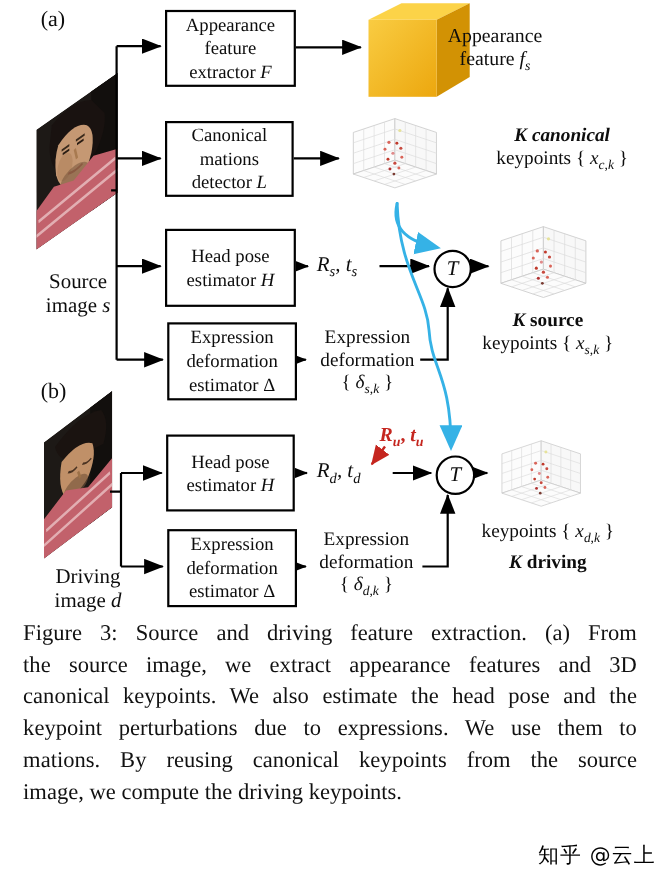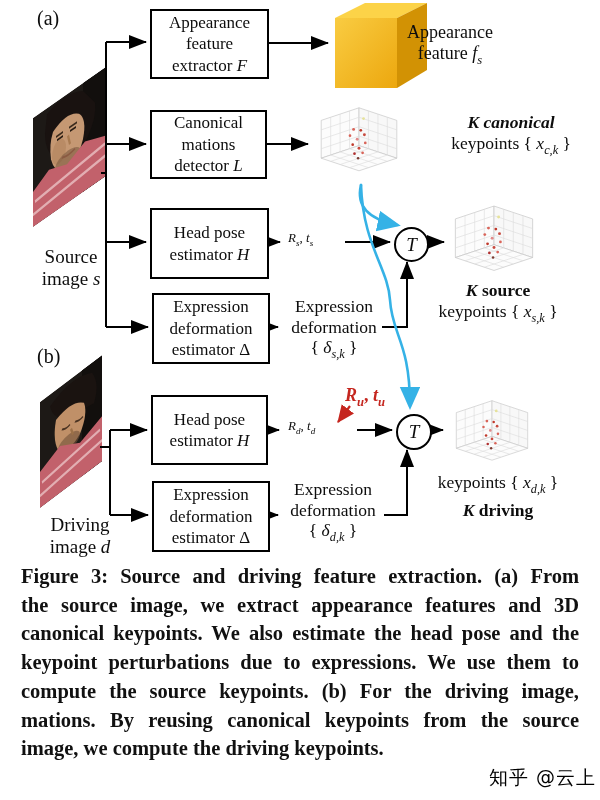--- a/index.html
+++ b/index.html
@@ -21,7 +21,7 @@
   .out-label .kname-it{font-weight:bold;font-style:italic;}
   .out-label .kname-up{font-weight:bold;}
   sub{font-size:70%;font-style:italic;}
-  .math{font-size:13px;}
+  .math{font-size:19px;}
   .math i{font-style:italic;}
   .red{color:#c5261f;font-weight:bold;}
   

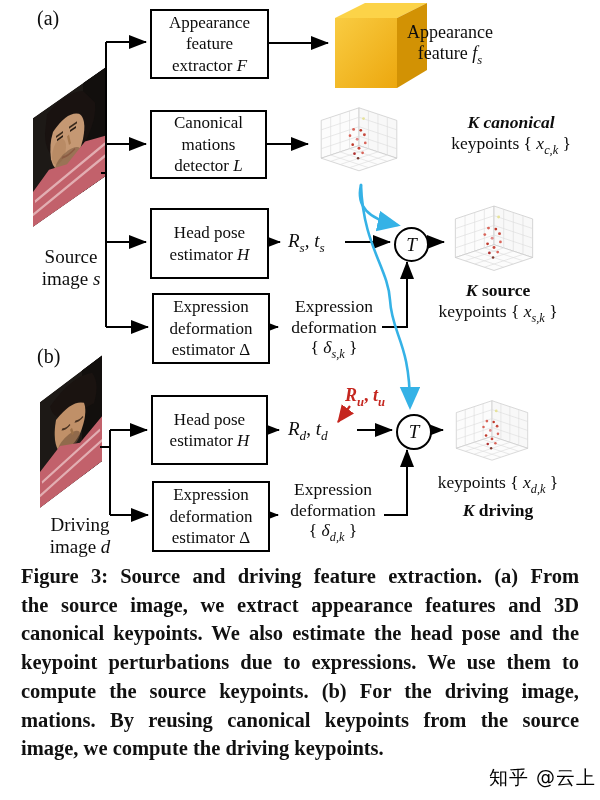--- a/index.html
+++ b/index.html
@@ -30,7 +30,7 @@
   .tcircle{position:absolute;border:2.5px solid #000;border-radius:50%;background:#fff;
            display:flex;align-items:center;justify-content:center;font-style:italic;font-size:19px;}
   
-  .caption{position:absolute;left:21px;top:562px;width:558px;font-size:20.5px;line-height:28.7px;color:#111;font-weight:bold;}
+  .caption{position:absolute;left:21px;top:562px;width:558px;font-size:20.5px;line-height:28.7px;color:#111;}
   .cap-line{text-align:justify;text-align-last:justify;white-space:nowrap;}
   .cap-line.last{text-align-last:left;}
   .watermark{position:absolute;left:489px;top:765px;font-size:19px;color:#000000;letter-spacing:1px;

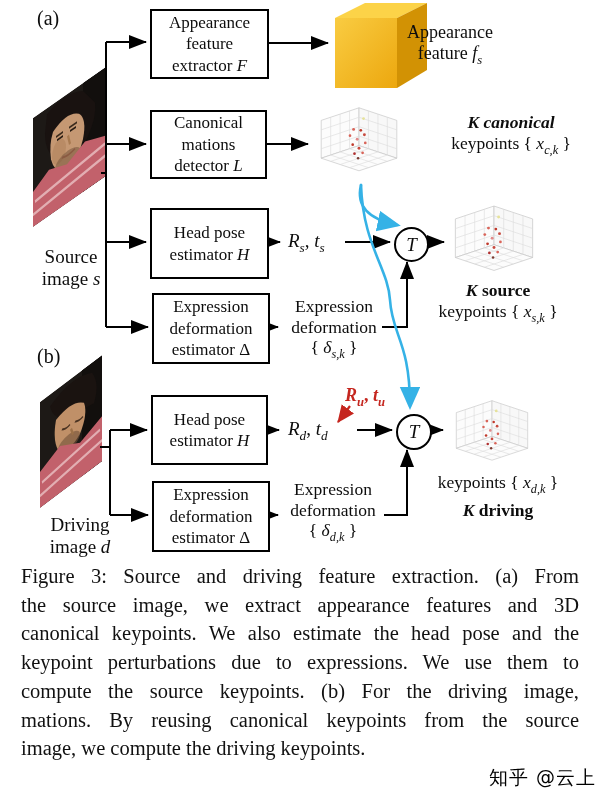--- a/index.html
+++ b/index.html
@@ -266,7 +266,6 @@
     <div class="cap-line">the source image, we extract appearance features and 3D</div>
     <div class="cap-line">canonical keypoints. We also estimate the head pose and the</div>
     <div class="cap-line">keypoint perturbations due to expressions. We use them to</div>
-    <div class="cap-line">compute the source keypoints. (b) For the driving image,</div>
     <div class="cap-line">mations. By reusing canonical keypoints from the source</div>
     <div class="cap-line last">image, we compute the driving keypoints.</div>
   </div>

